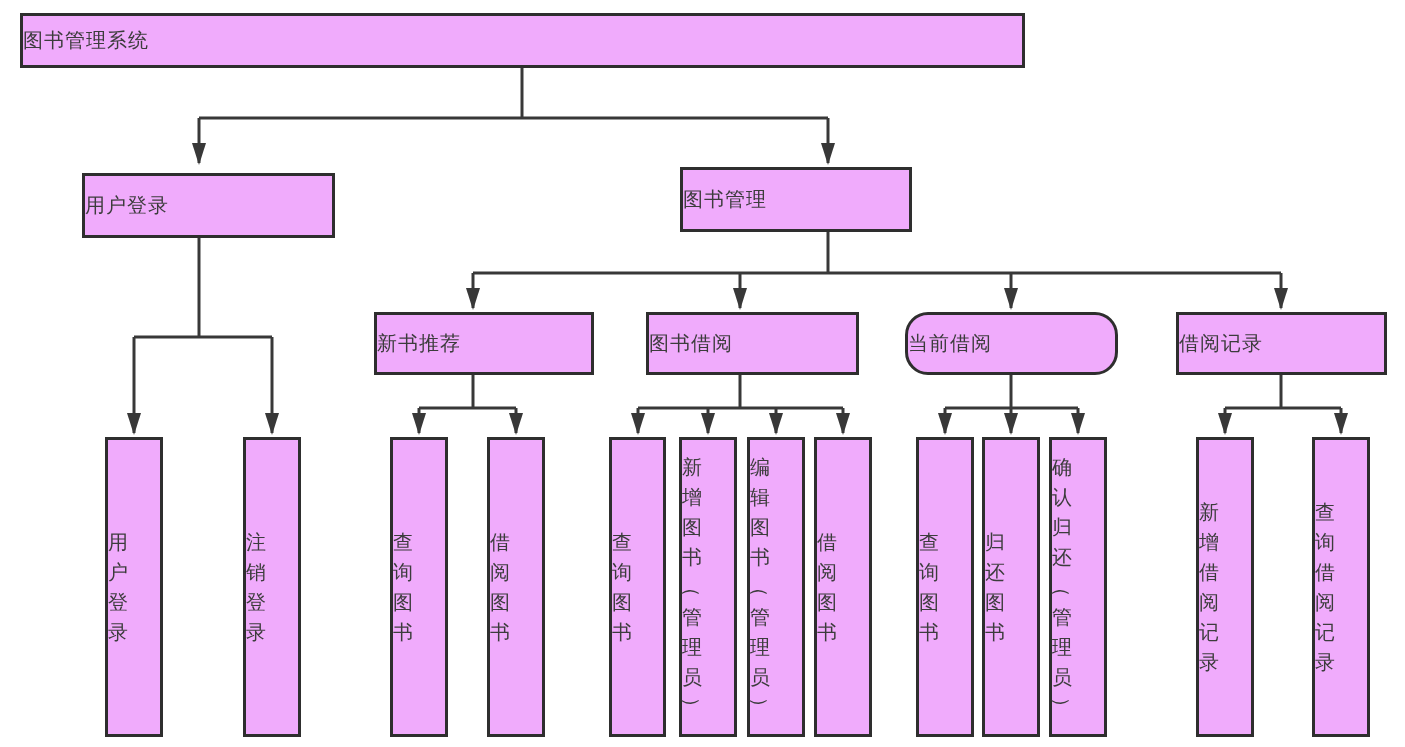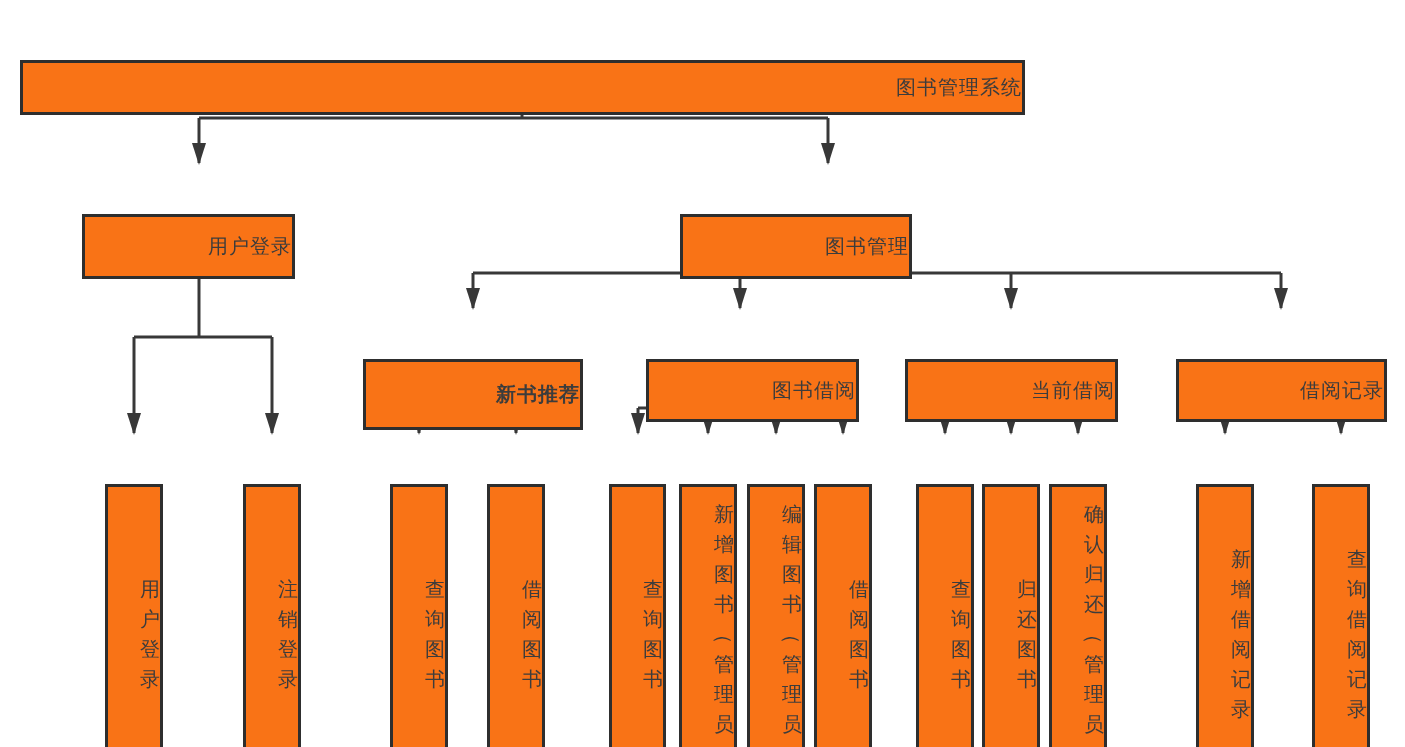--- a/index.html
+++ b/index.html
@@ -21,14 +21,13 @@
     position: absolute;
     box-sizing: border-box;
     border: 3px solid #2e2e2e;
-    background: #f97316;
+    background: #f0abfc;
     color: #3c3c3c;
     display: flex;
     align-items: center;
-    justify-content: flex-end;
+    justify-content: flex-start;
     font-size: 20px;
     letter-spacing: 1px;
-    margin-top: 47px;
   }
   .vtext {
     display: flex;

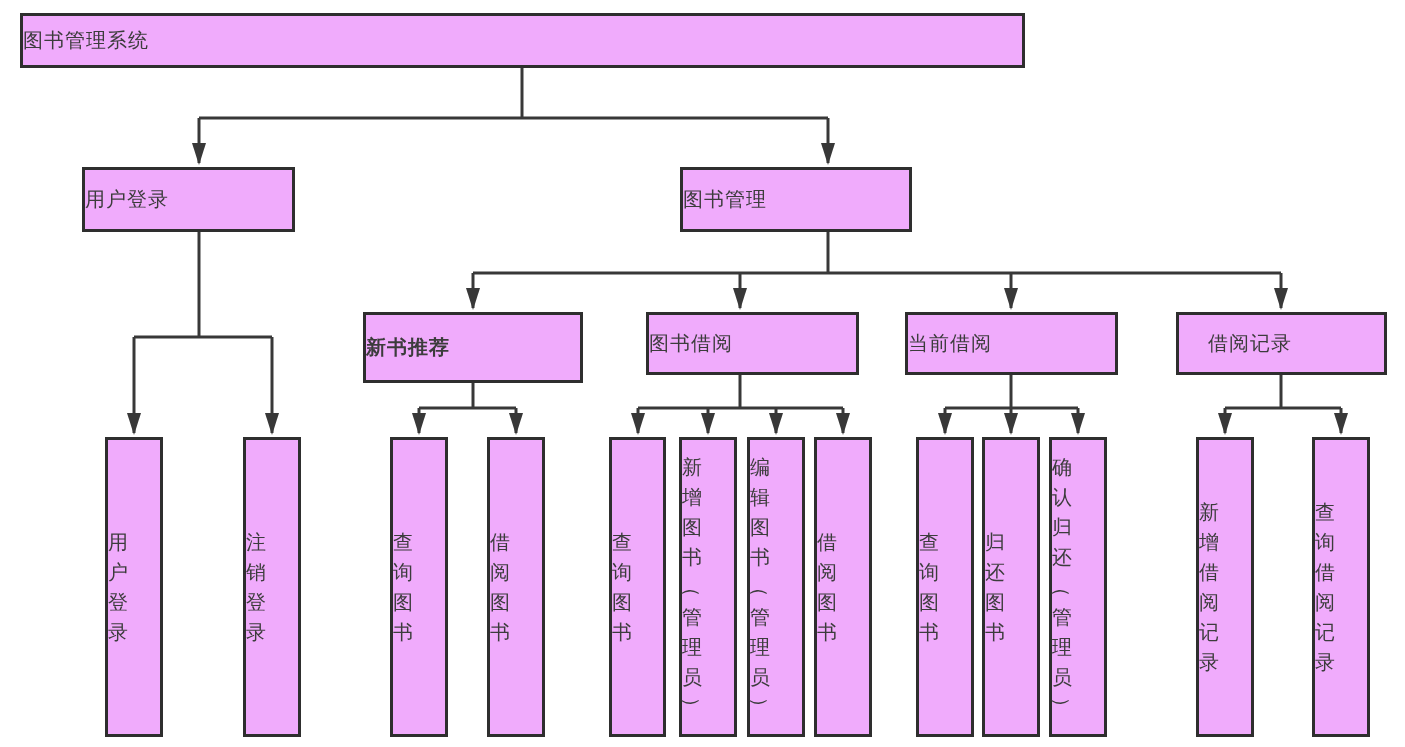--- a/index.html
+++ b/index.html
@@ -111,7 +111,7 @@
     <span>图书管理系统</span>
   </div>
 
-  <div class="node" style="left:82px; top:167px; width:213px; height:65px;">
+  <div class="node" style="left:82px; top:173px; width:253px; height:65px;">
     <span>用户登录</span>
   </div>
   <div class="node" style="left:680px; top:167px; width:232px; height:65px;">

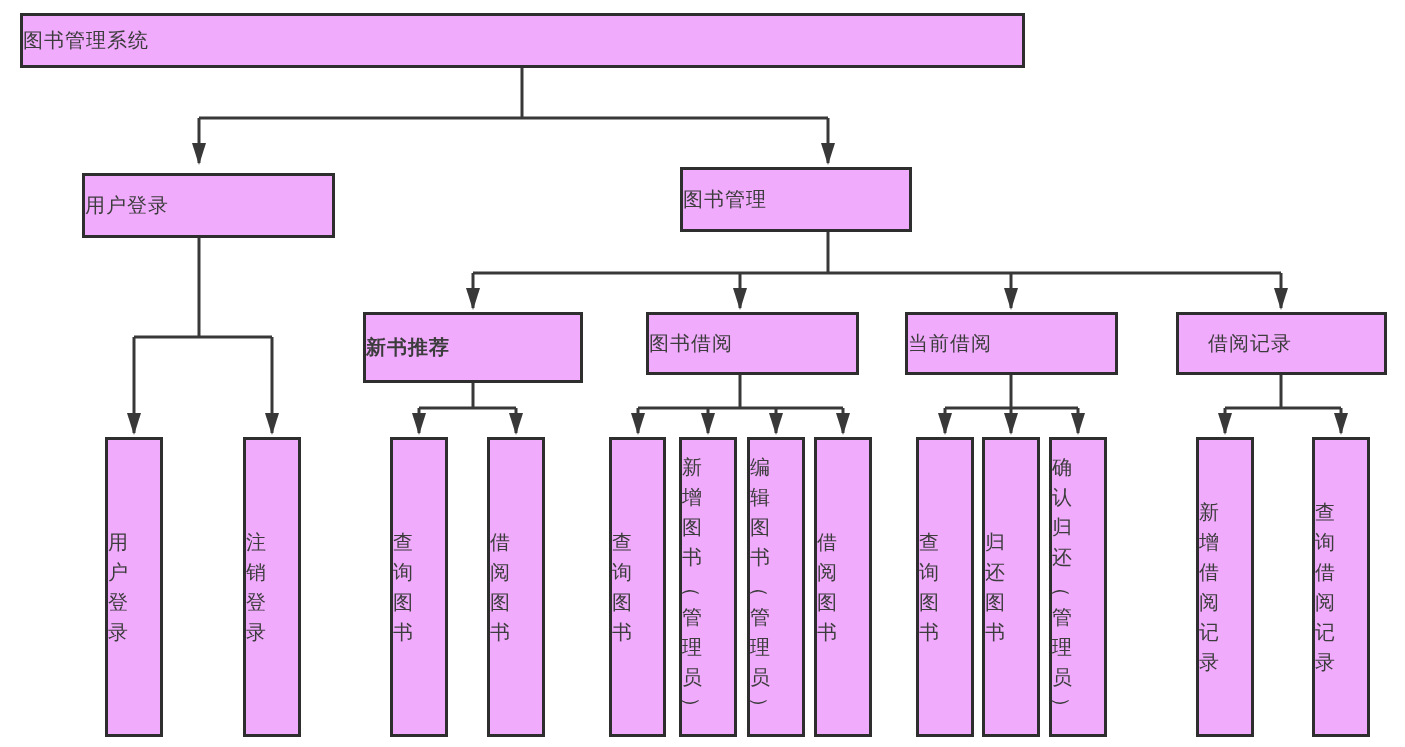--- a/index.html
+++ b/index.html
@@ -118,7 +118,7 @@
     <span>图书管理</span>
   </div>
 
-  <div class="node" style="left:363px; top:312px; width:220px; height:71px;font-weight:bold;">
+  <div class="node" style="left:374px; top:312px; width:220px; height:63px;">
     <span>新书推荐</span>
   </div>
   <div class="node" style="left:646px; top:312px; width:213px; height:63px;">

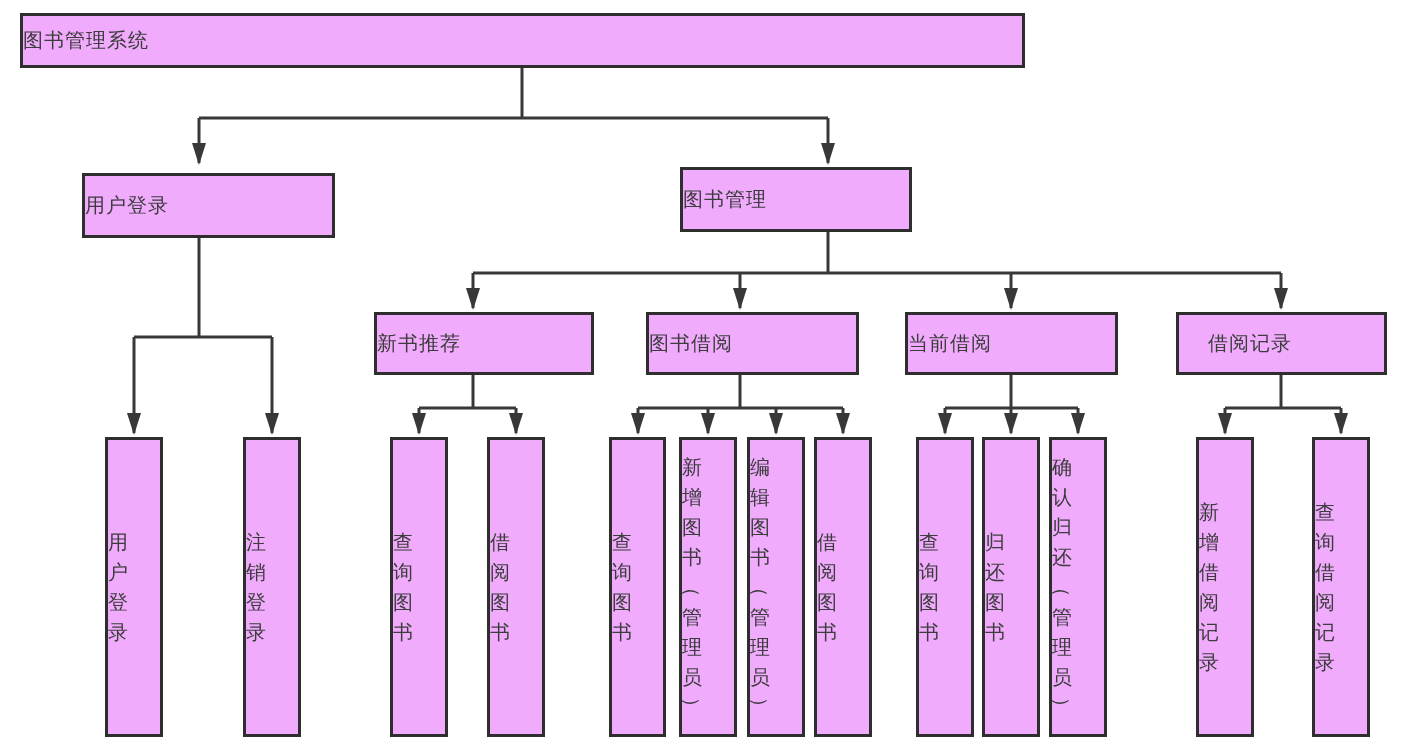--- a/index.html
+++ b/index.html
@@ -124,7 +124,7 @@
   <div class="node" style="left:646px; top:312px; width:213px; height:63px;">
     <span>图书借阅</span>
   </div>
-  <div class="node" style="left:905px; top:312px; width:213px; height:63px;">
+  <div class="node" style="left:905px; top:312px; width:213px; height:63px;border-radius:23px;">
     <span>当前借阅</span>
   </div>
   <div class="node" style="left:1176px; top:312px; width:211px; height:63px;padding-left:29px;">

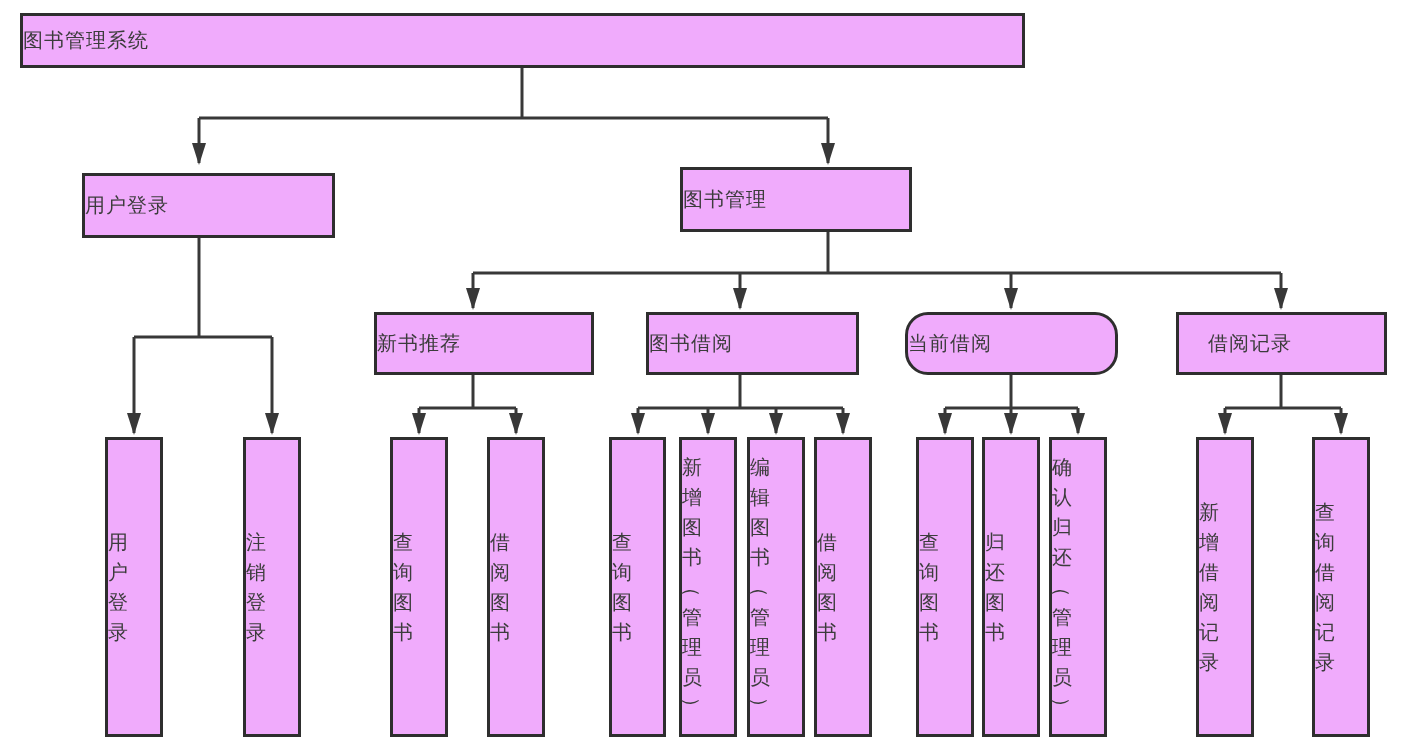--- a/index.html
+++ b/index.html
@@ -127,7 +127,7 @@
   <div class="node" style="left:905px; top:312px; width:213px; height:63px;border-radius:23px;">
     <span>当前借阅</span>
   </div>
-  <div class="node" style="left:1176px; top:312px; width:211px; height:63px;padding-left:29px;">
+  <div class="node" style="left:1176px; top:312px; width:211px; height:63px;">
     <span>借阅记录</span>
   </div>
 

